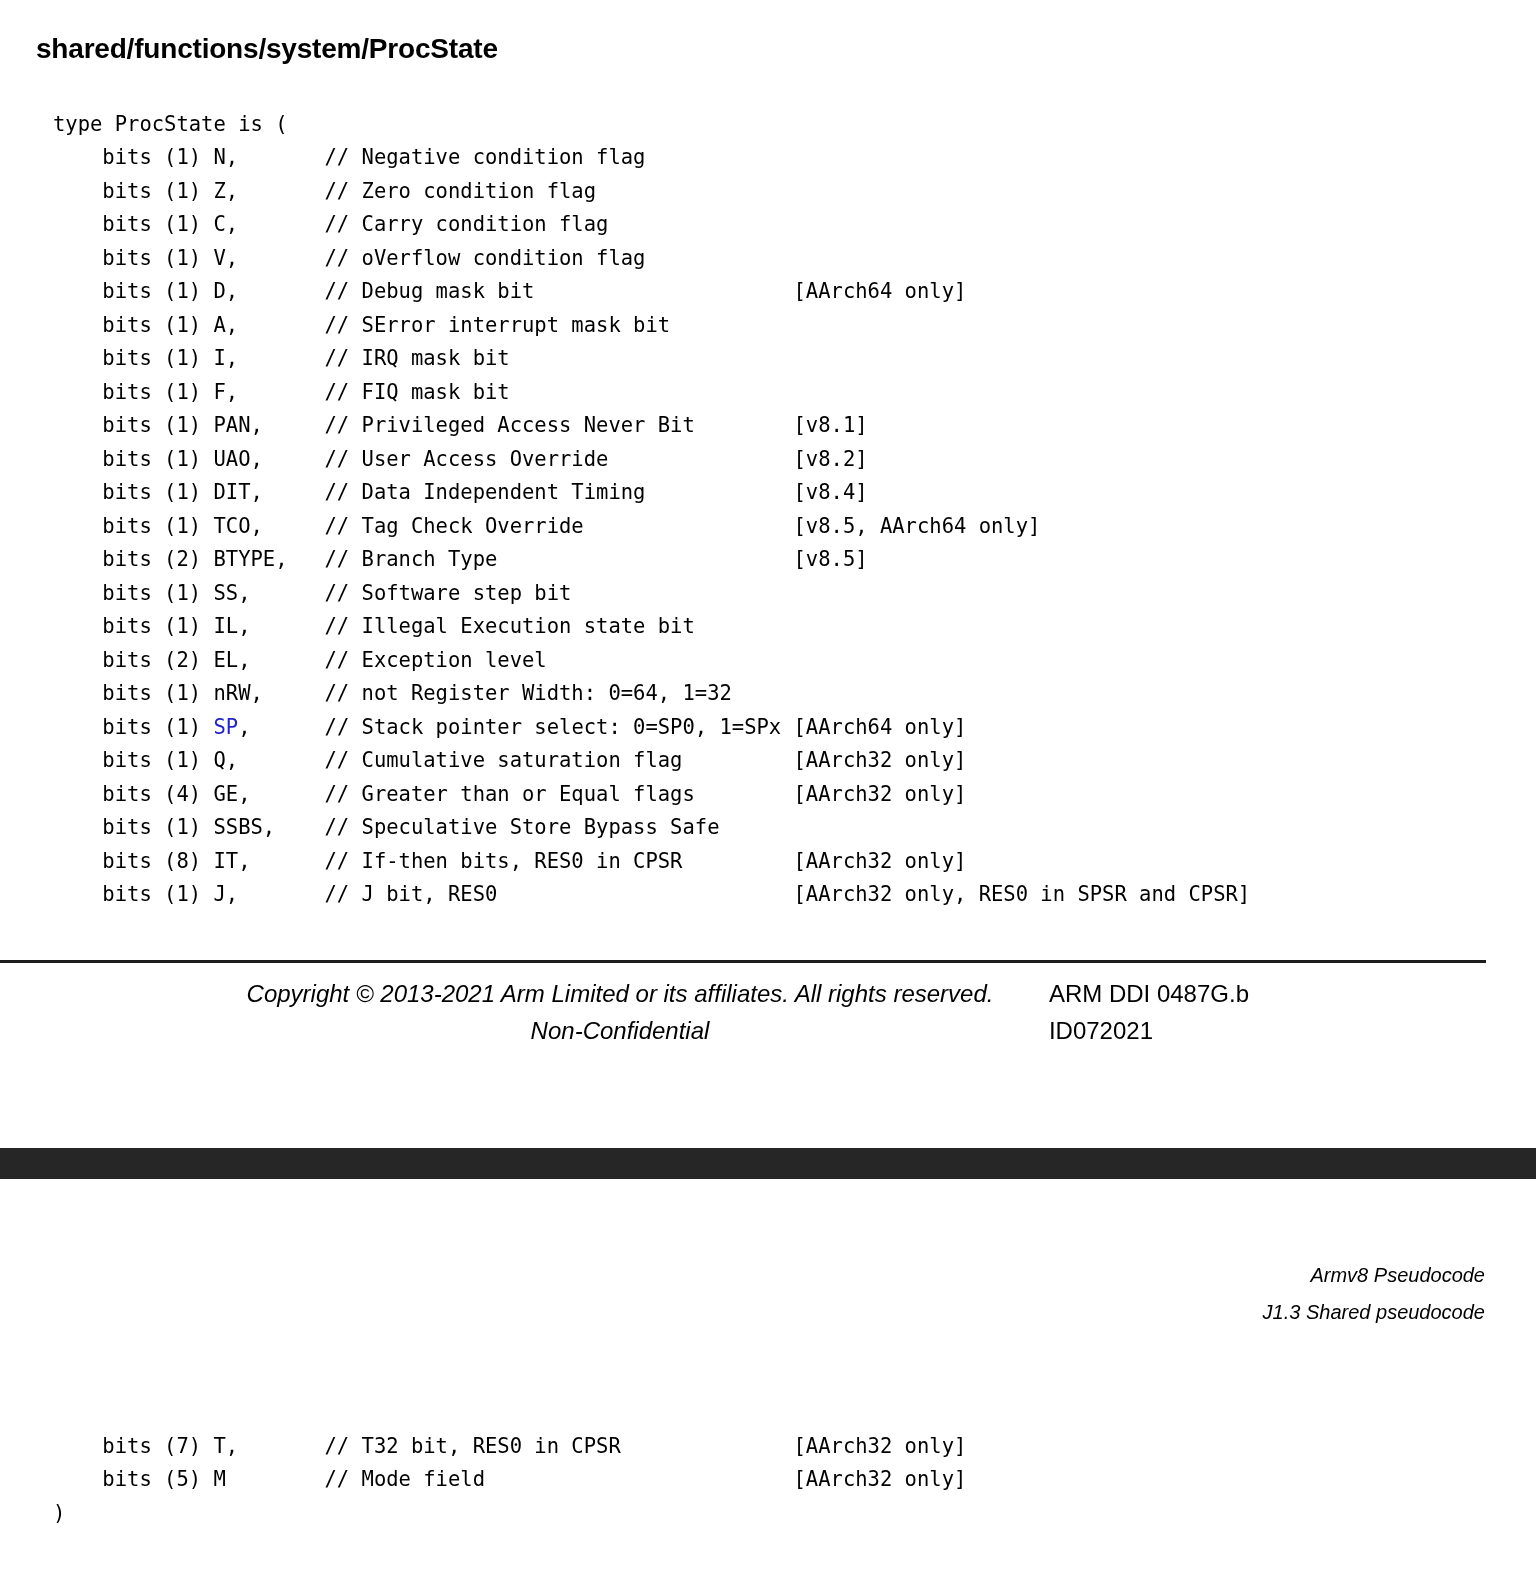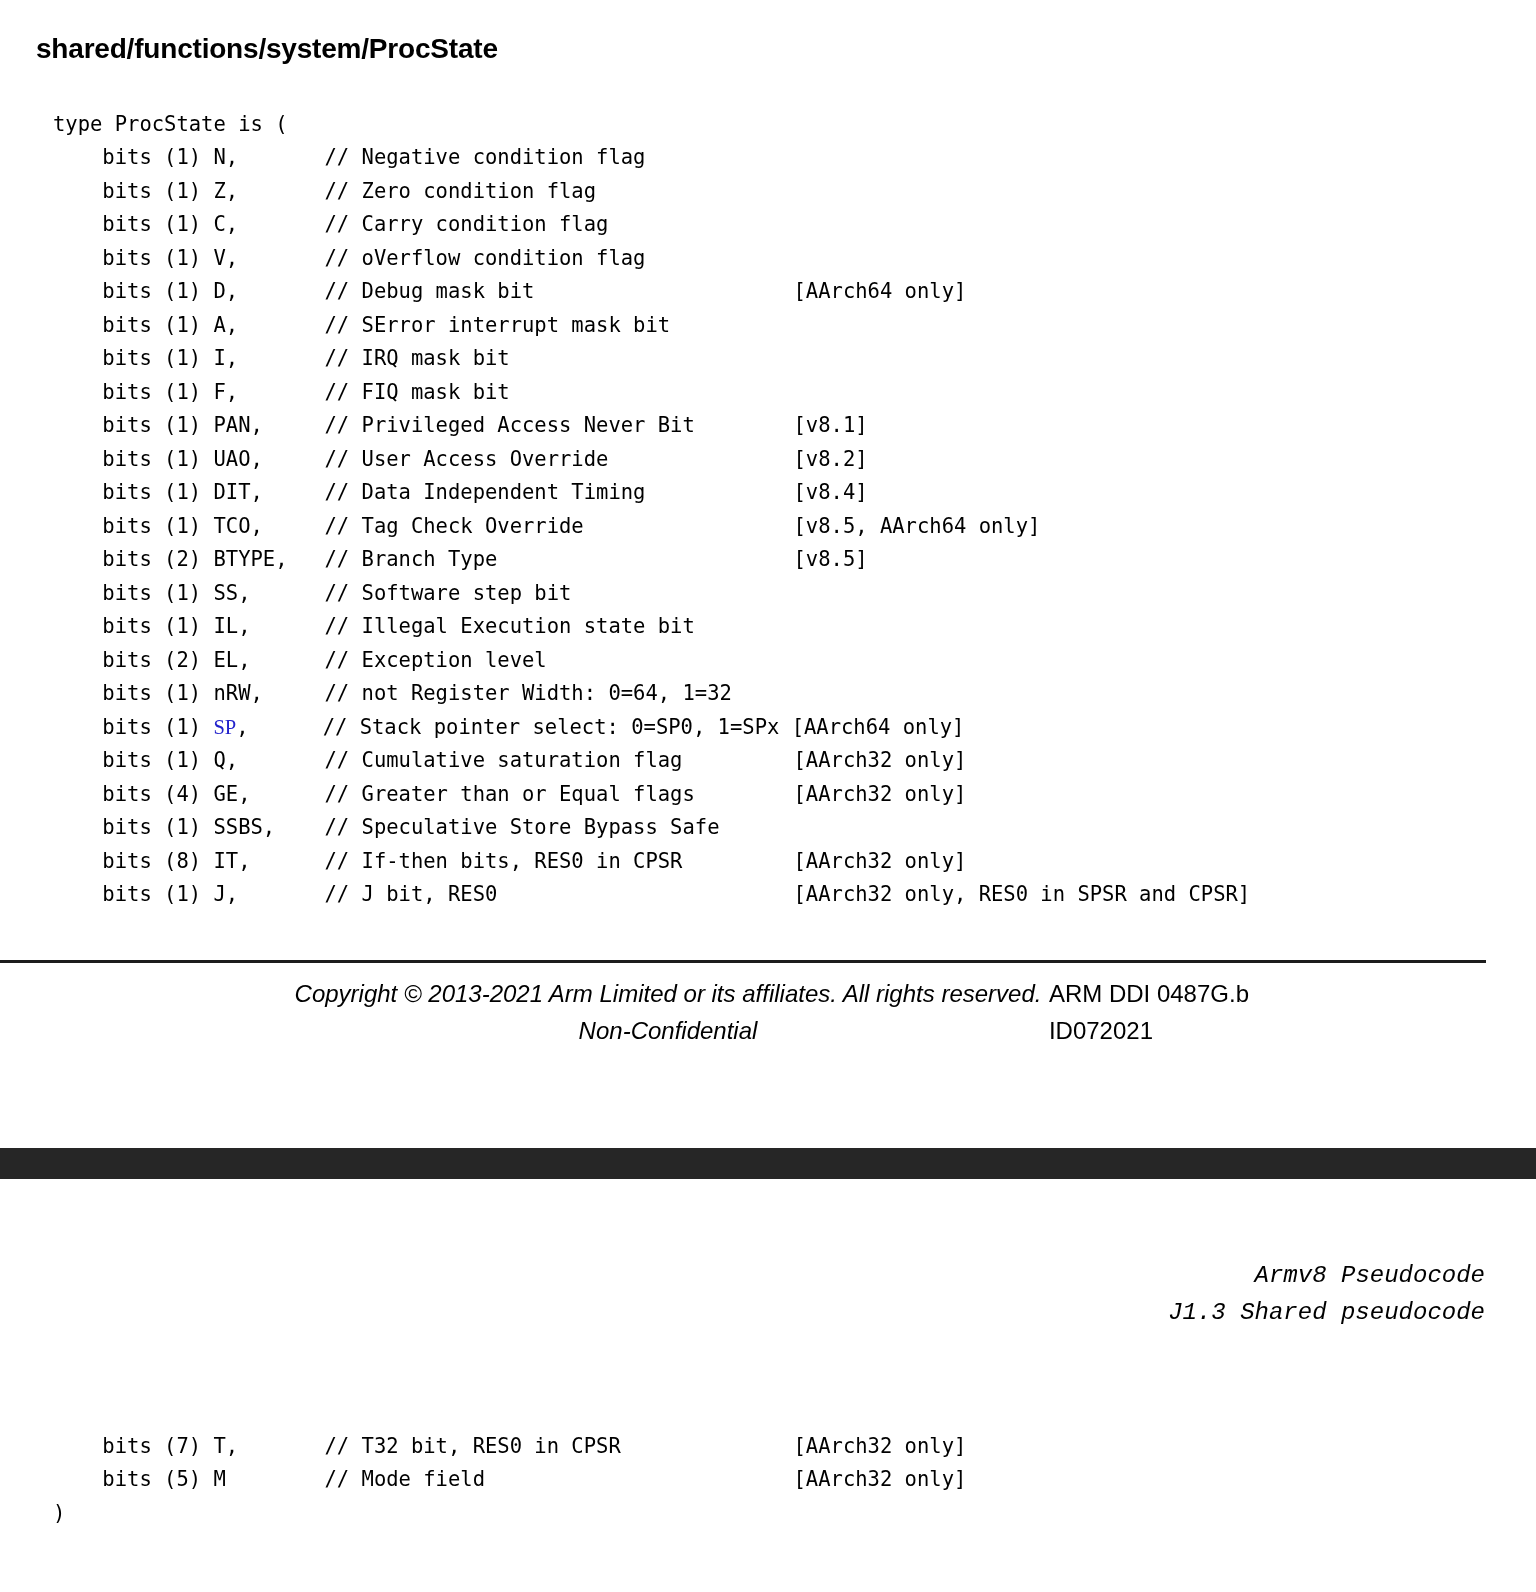--- a/index.html
+++ b/index.html
@@ -51,7 +51,6 @@
 
   .link-token {
     color: #2222cc;
-    font-family: Liberation Serif, serif;
   }
 
   

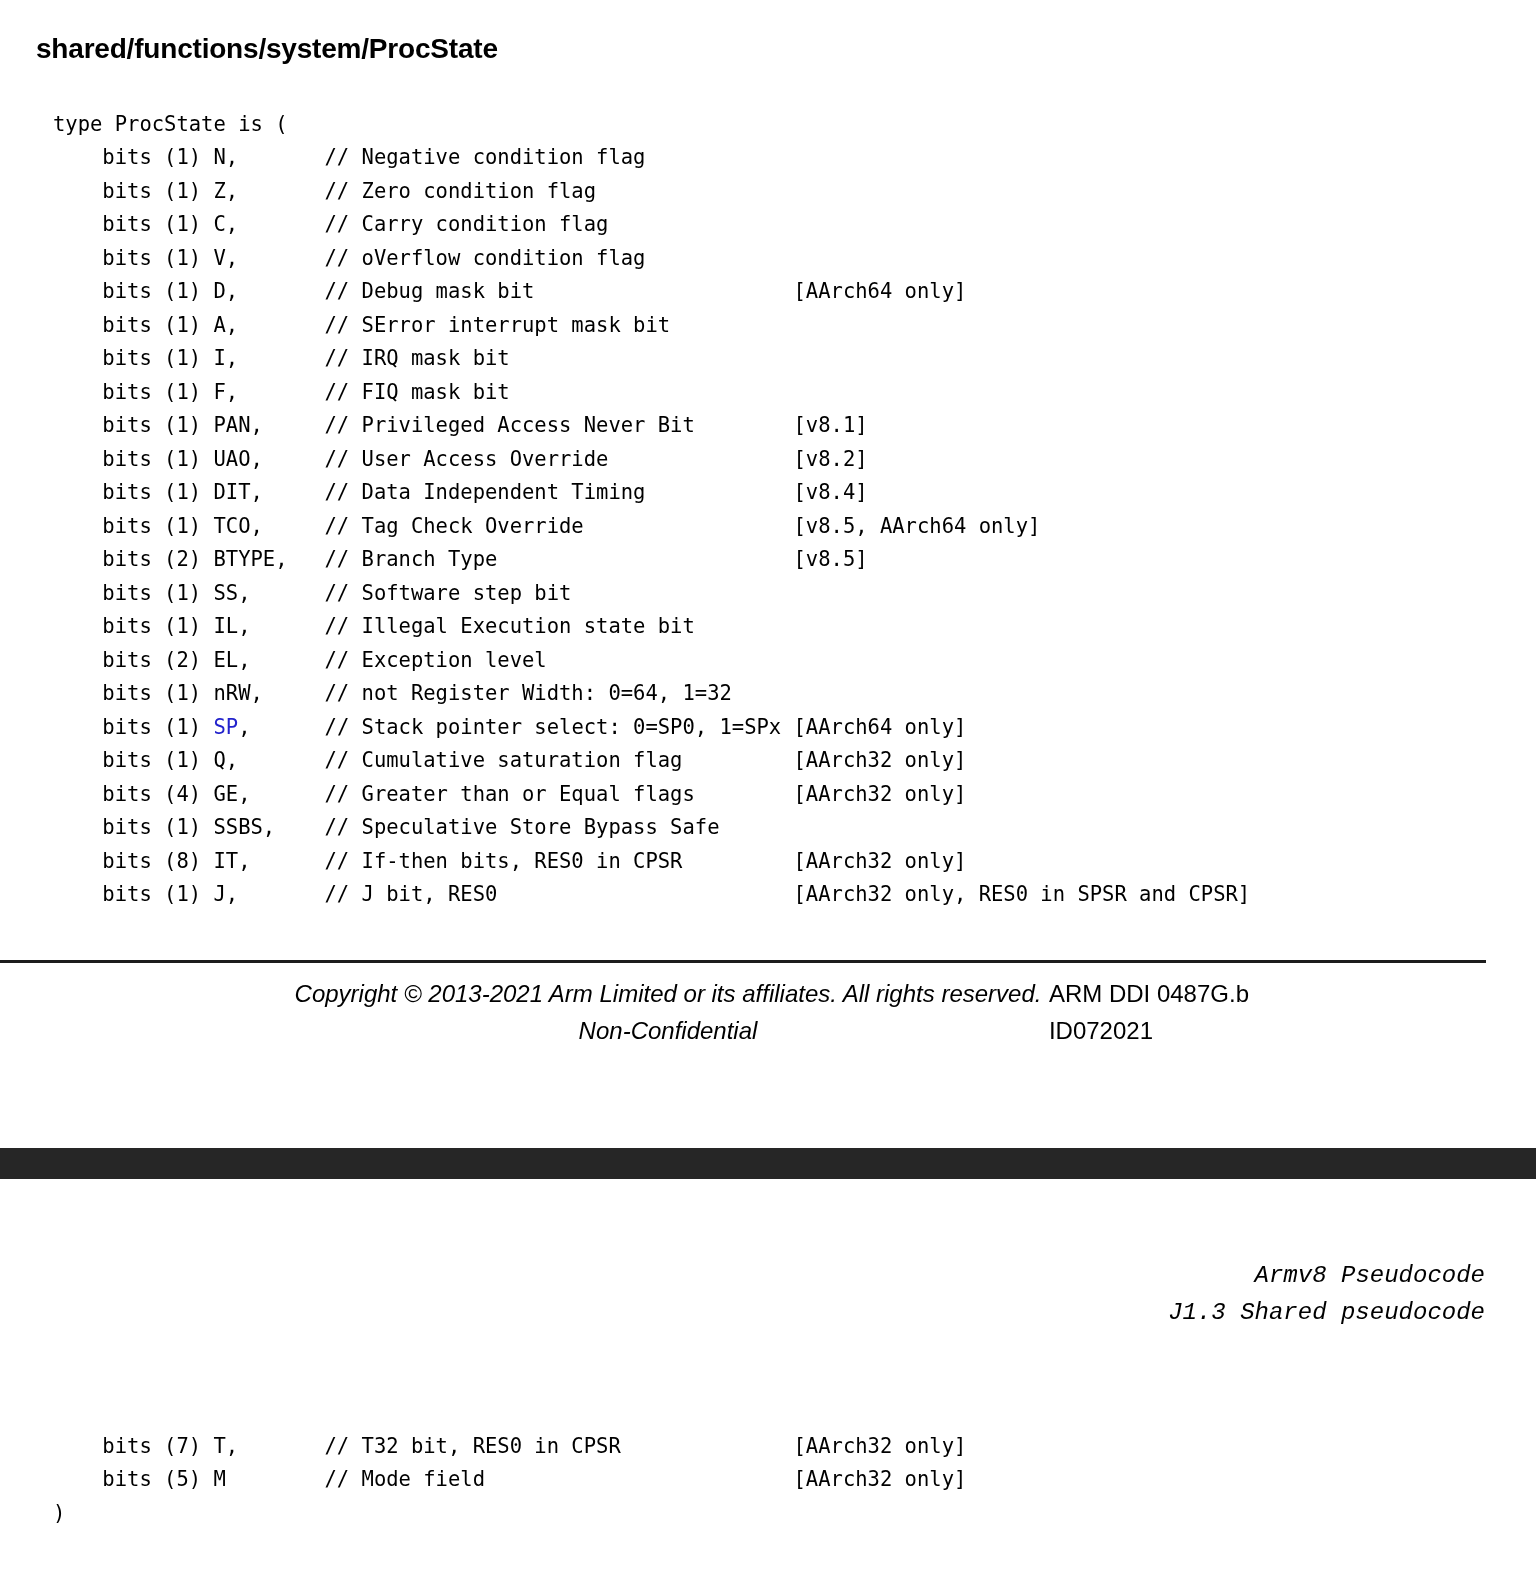--- a/index.html
+++ b/index.html
@@ -73,7 +73,6 @@
     font-style: italic;
     font-size: 24px;
     line-height: 37px;
-    margin-left: 48px;
   }
 
   .footer-right {

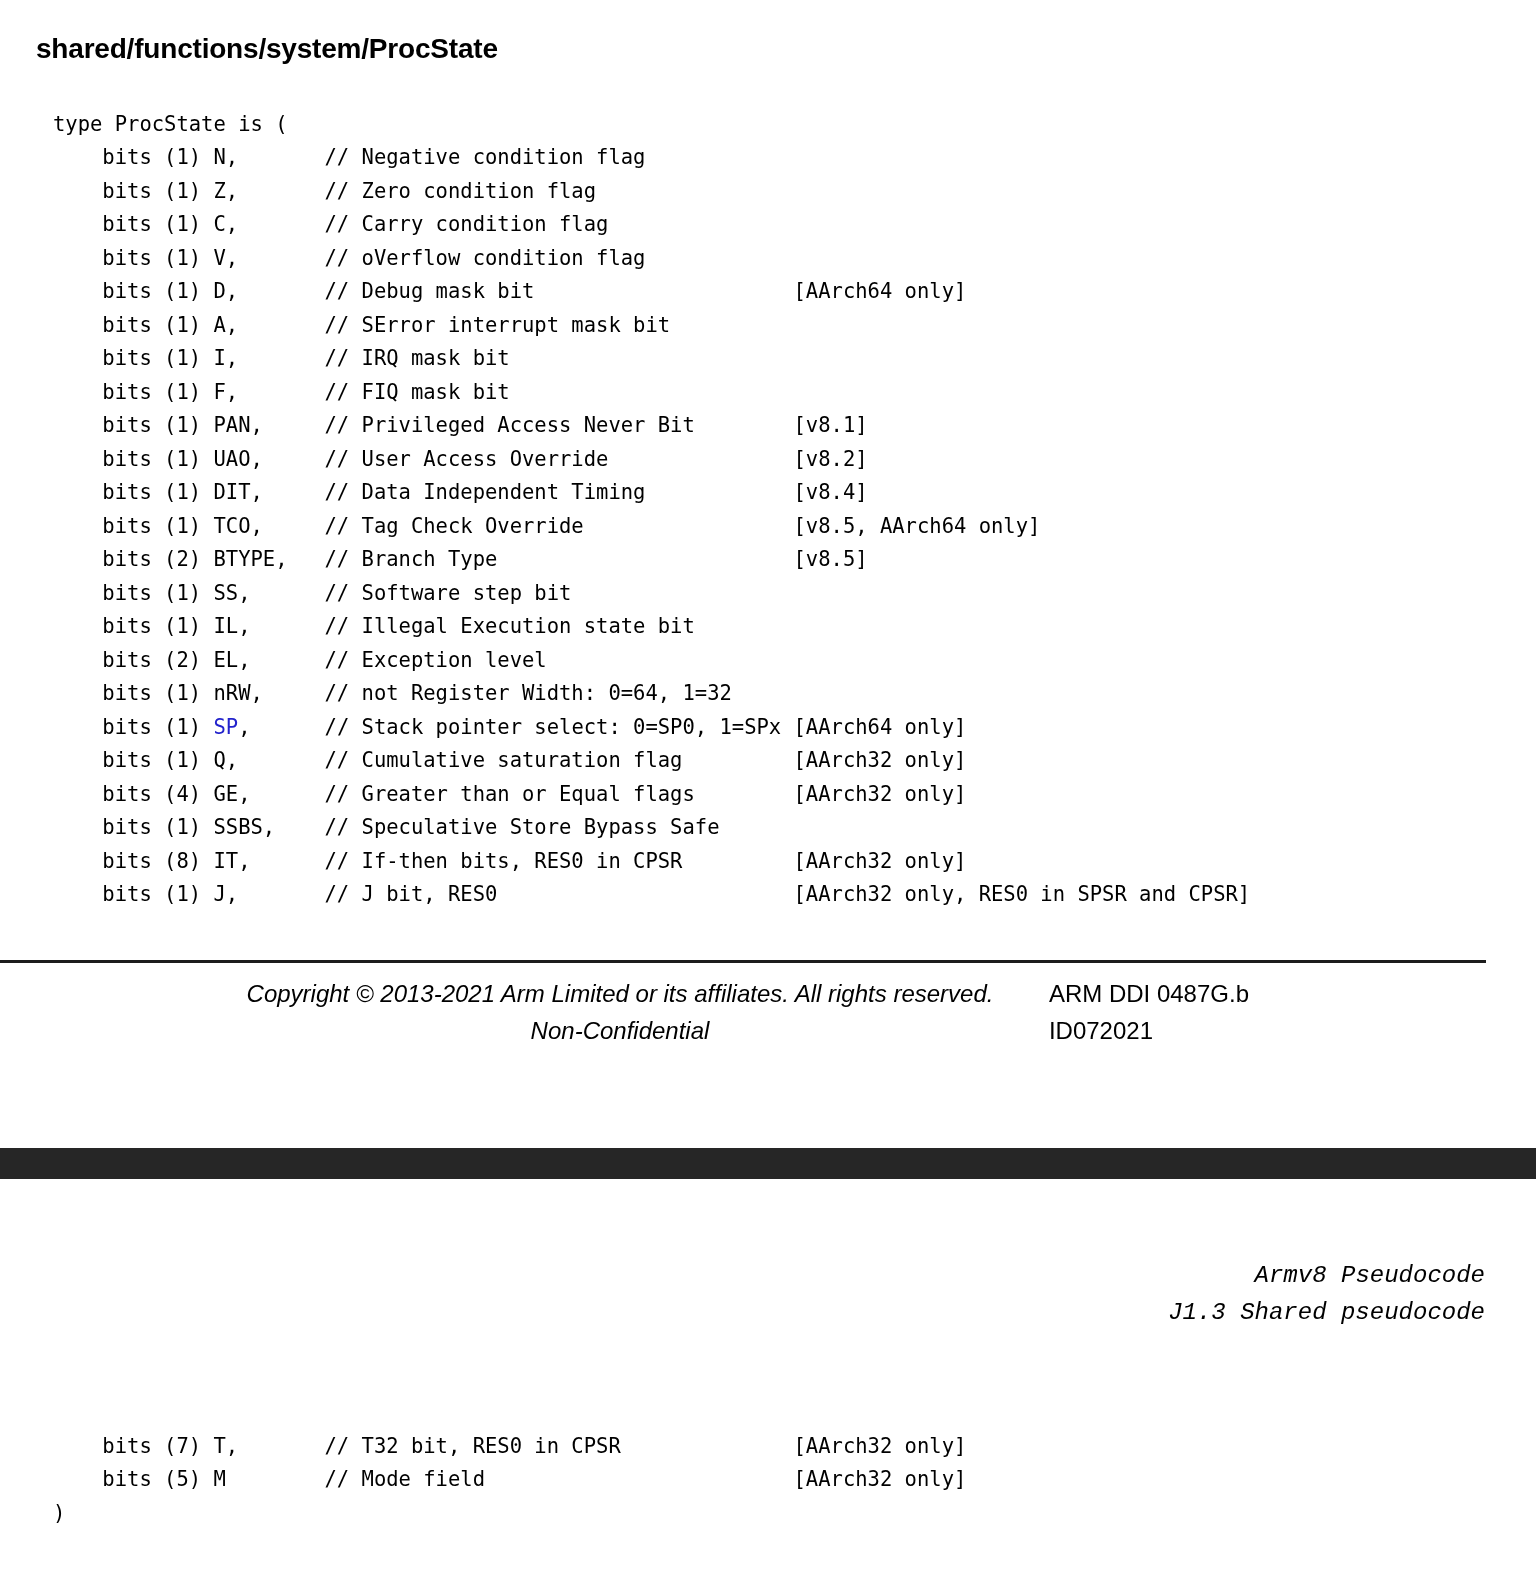--- a/index.html
+++ b/index.html
@@ -109,9 +109,9 @@
     right: 51px;
     top: 78px;
     text-align: right;
-    font-family: Liberation Mono, monospace;
+    font-family: Liberation Sans, sans-serif;
     font-style: italic;
-    font-size: 24px;
+    font-size: 20px;
     line-height: 37px;
   }
 

